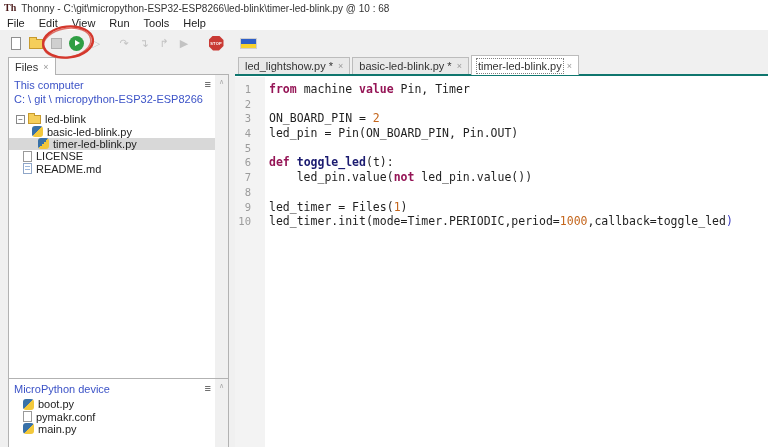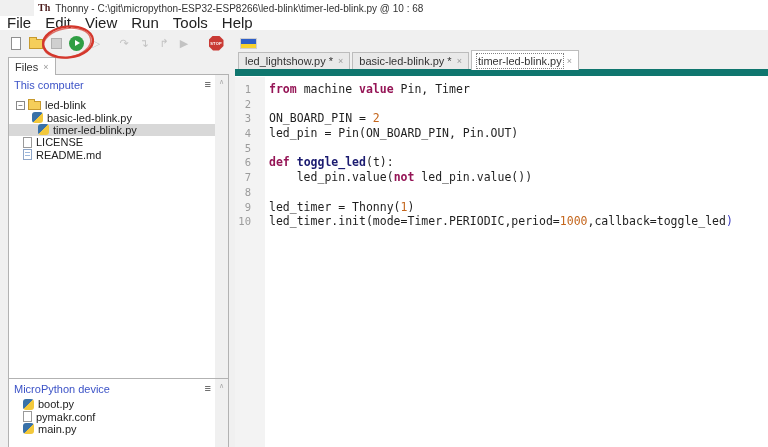--- a/index.html
+++ b/index.html
@@ -8,7 +8,7 @@
 
   
   .titlebar { position:absolute; top:0; left:0; right:0; height:16px; background:#fff;
-              display:flex; align-items:center; padding-left:4px; gap:5px; font-size:10px; color:#333;margin-left:34px; }
+              display:flex; align-items:center; padding-left:4px; gap:5px; font-size:10px; color:#333; }
   .app-icon { font-family:"Liberation Serif", serif; font-weight:bold; font-size:10px; color:#4a1a1a; line-height:10px; }
   .menubar { position:absolute; top:16px; left:0; right:0; height:14px; background:#fff;
              display:flex; align-items:center; font-size:15px; color:#222; }

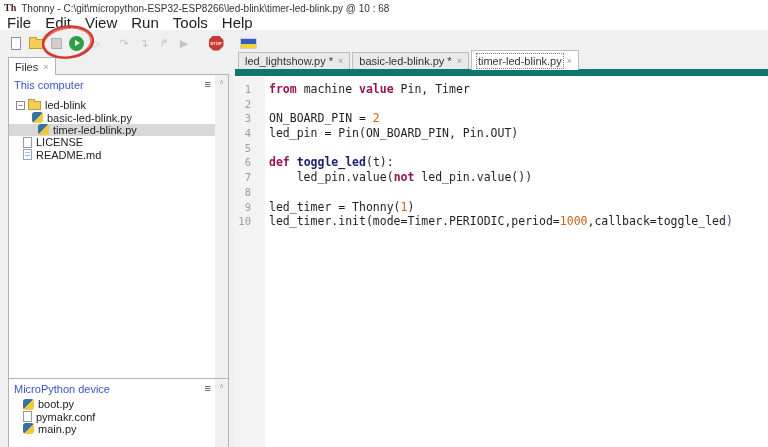--- a/index.html
+++ b/index.html
@@ -11,7 +11,7 @@
               display:flex; align-items:center; padding-left:4px; gap:5px; font-size:10px; color:#333; }
   .app-icon { font-family:"Liberation Serif", serif; font-weight:bold; font-size:10px; color:#4a1a1a; line-height:10px; }
   .menubar { position:absolute; top:16px; left:0; right:0; height:14px; background:#fff;
-             display:flex; align-items:center; font-size:15px; color:#222; }
+             display:flex; align-items:center; font-size:11px; color:#222; }
   .menu-item { padding:0 7px; line-height:14px; }
   .toolbar { position:absolute; top:30px; left:0; right:0; height:26px; background:#f0f0f0;
              display:flex; align-items:center; padding-left:6px; }

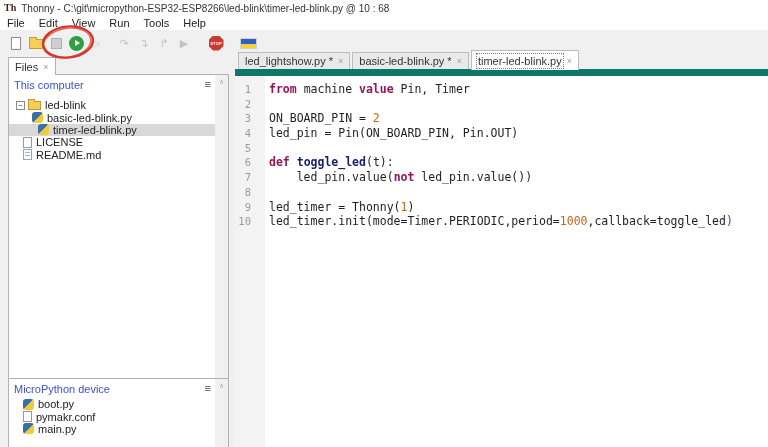--- a/index.html
+++ b/index.html
@@ -73,7 +73,7 @@
   
   .editor { position:absolute; left:235px; top:56px; right:0; bottom:0; background:#fff; }
   .etabs { position:absolute; top:0; left:0; right:0; height:20px; background:#f0f0f0;
-           display:flex; align-items:flex-end; padding-left:3px; border-bottom:7px solid #0f766e; }
+           display:flex; align-items:flex-end; padding-left:3px; border-bottom:2px solid #0f766e; }
   .etab { height:17px; background:#e9e9e9; border:1px solid #bcbcbc; border-bottom:none;
           display:flex; align-items:center; padding:0 6px; margin-right:2px; font-size:11px; color:#333; gap:5px; }
   .etab.active { background:#fff; height:20px; margin-bottom:-1px; z-index:2; position:relative; }

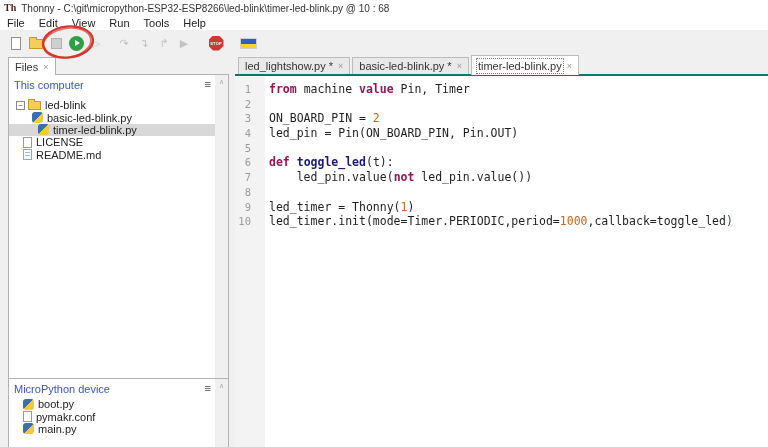--- a/index.html
+++ b/index.html
@@ -157,6 +157,7 @@
 
 <div class="panel panel-top">
   <div class="panel-hd">This computer</div>
+  <div class="panel-path">C: \ git \ micropython-ESP32-ESP8266</div>
   <div class="tree" id="tree-local">
       <div class="tree-row" style="padding-left: 2px;">
         <span class="expander">−</span>

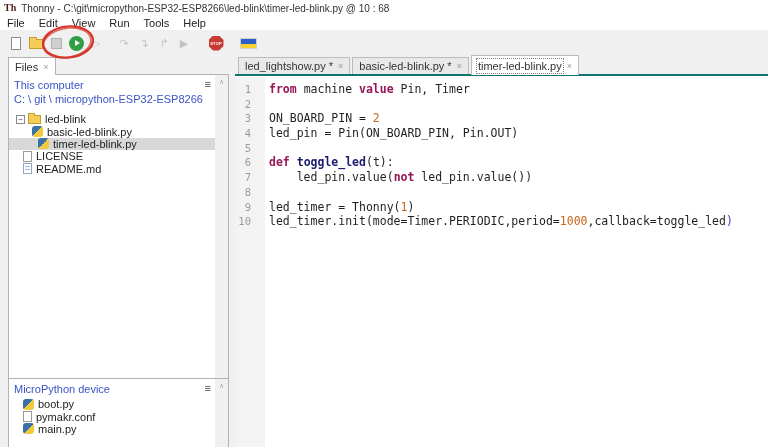--- a/index.html
+++ b/index.html
@@ -236,7 +236,7 @@
         <div class="code-line"><span class="lnum">6</span><span class="ltext"><span class="tk-kw">def</span><span class="tk-p"> </span><span class="tk-def">toggle_led</span><span class="tk-p">(t):</span></span></div>
         <div class="code-line"><span class="lnum">7</span><span class="ltext"><span class="tk-p">    led_pin.value(</span><span class="tk-kw">not</span><span class="tk-p"> led_pin.value())</span></span></div>
         <div class="code-line"><span class="lnum">8</span><span class="ltext"></span></div>
-        <div class="code-line"><span class="lnum">9</span><span class="ltext"><span class="tk-p">led_timer = Thonny(</span><span class="tk-num">1</span><span class="tk-p">)</span></span></div>
+        <div class="code-line"><span class="lnum">9</span><span class="ltext"><span class="tk-p">led_timer = Files(</span><span class="tk-num">1</span><span class="tk-p">)</span></span></div>
         <div class="code-line"><span class="lnum">10</span><span class="ltext"><span class="tk-p">led_timer.init(mode=Timer.PERIODIC,period=</span><span class="tk-num">1000</span><span class="tk-p">,callback=toggle_led</span><span class="tk-pm">)</span></span></div>
       </div>
   </div>

